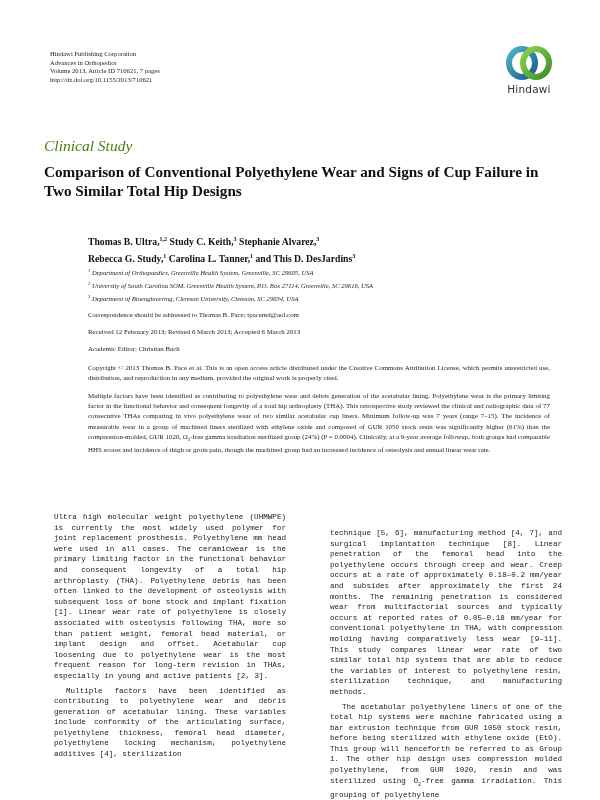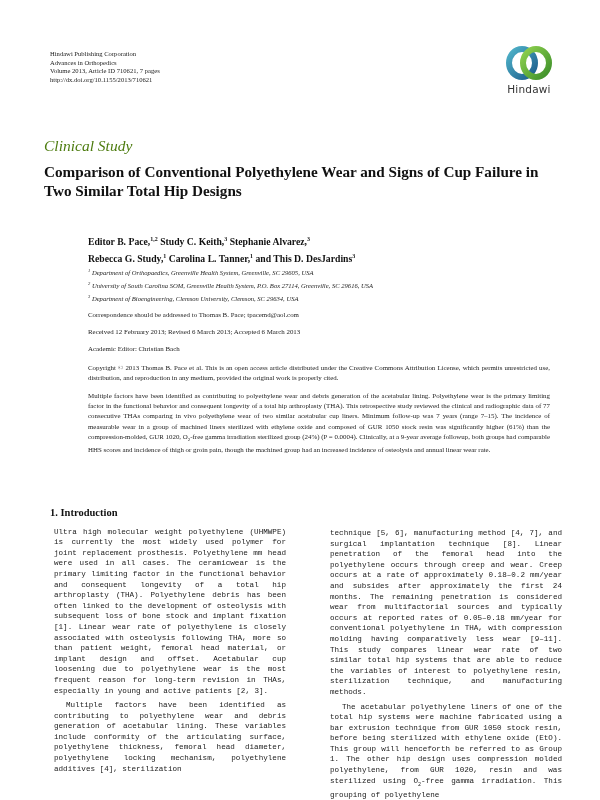--- a/index.html
+++ b/index.html
@@ -58,7 +58,7 @@
 <h1 class="title">Comparison of Conventional Polyethylene Wear and Signs of Cup Failure in Two Similar Total Hip Designs</h1>
 
 <div class="authors">
-  <span>Editor B. Pace,</span><sup>1,2</sup>
+  <span>Thomas B. Ultra,</span><sup>1,2</sup>
   <span>Study C. Keith,</span><sup>3</sup>
   <span>Stephanie Alvarez,</span><sup>3</sup><br>
   <span>Rebecca G. Study,</span><sup>1</sup>

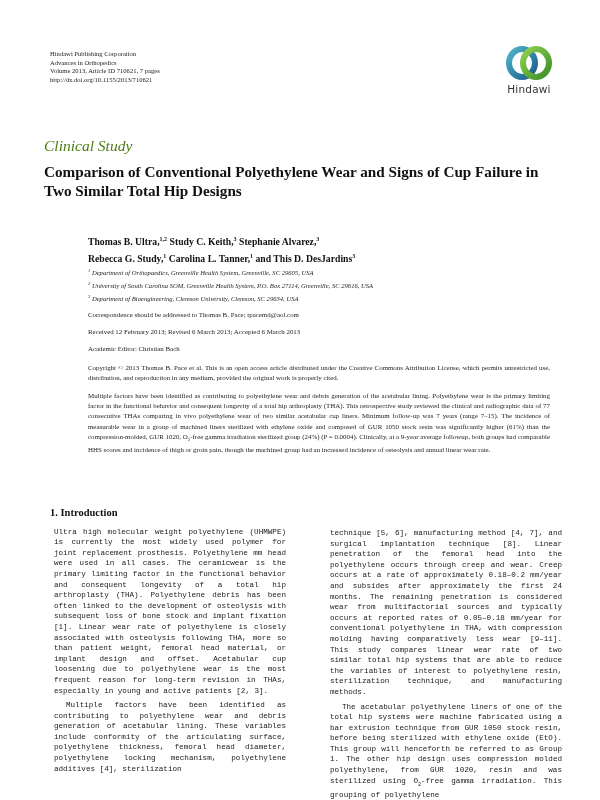--- a/index.html
+++ b/index.html
@@ -83,7 +83,6 @@
 </div>
 
 <div class="col col-left">
-  <h2 class="section-heading">1. Introduction</h2>
   <p class="para">Ultra high molecular weight polyethylene (UHMWPE) is currently the most widely used polymer for joint replacement prosthesis. Polyethylene mm head were used in all cases. The ceramicwear is the primary limiting factor in the functional behavior and consequent longevity of a total hip arthroplasty (THA). Polyethylene debris has been often linked to the development of osteolysis with subsequent loss of bone stock and implant fixation [1]. Linear wear rate of polyethylene is closely associated with osteolysis following THA, more so than patient weight, femoral head material, or implant design and offset. Acetabular cup loosening due to polyethylene wear is the most frequent reason for long-term revision in THAs, especially in young and active patients [2, 3].</p>
   <p class="para indent">Multiple factors have been identified as contributing to polyethylene wear and debris generation of acetabular lining. These variables include conformity of the articulating surface, polyethylene thickness, femoral head diameter, polyethylene locking mechanism, polyethylene additives [4], sterilization</p>
 </div>

